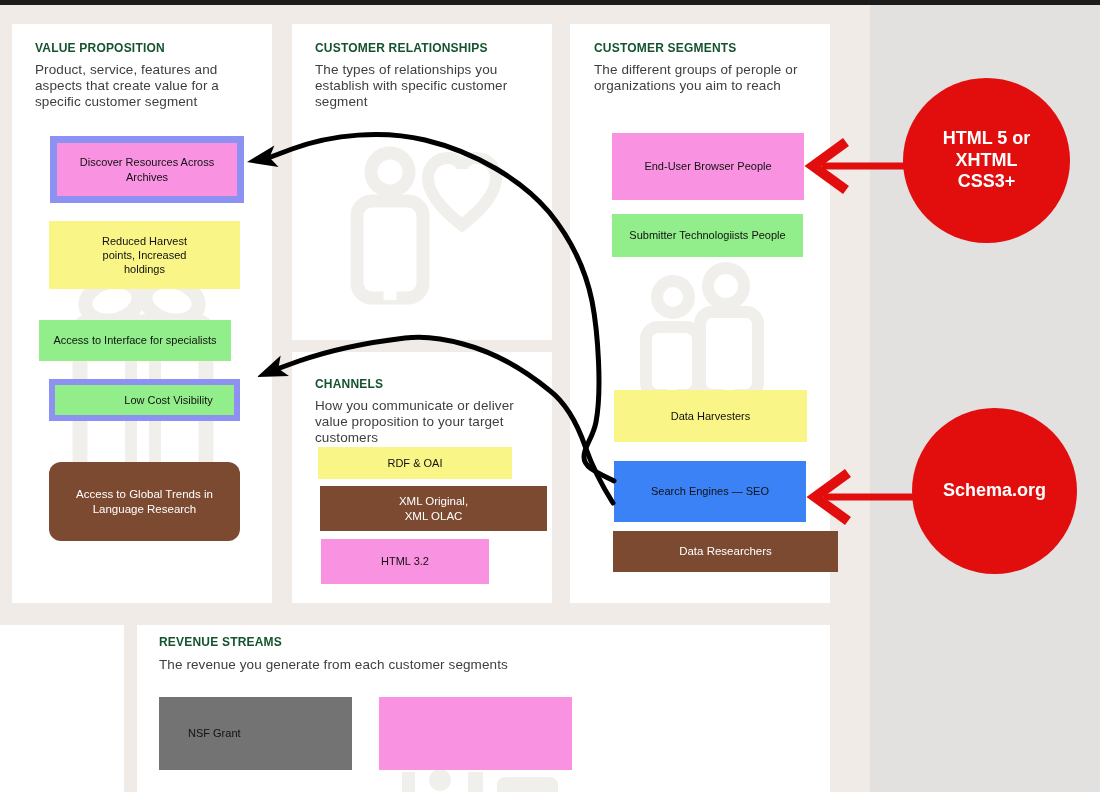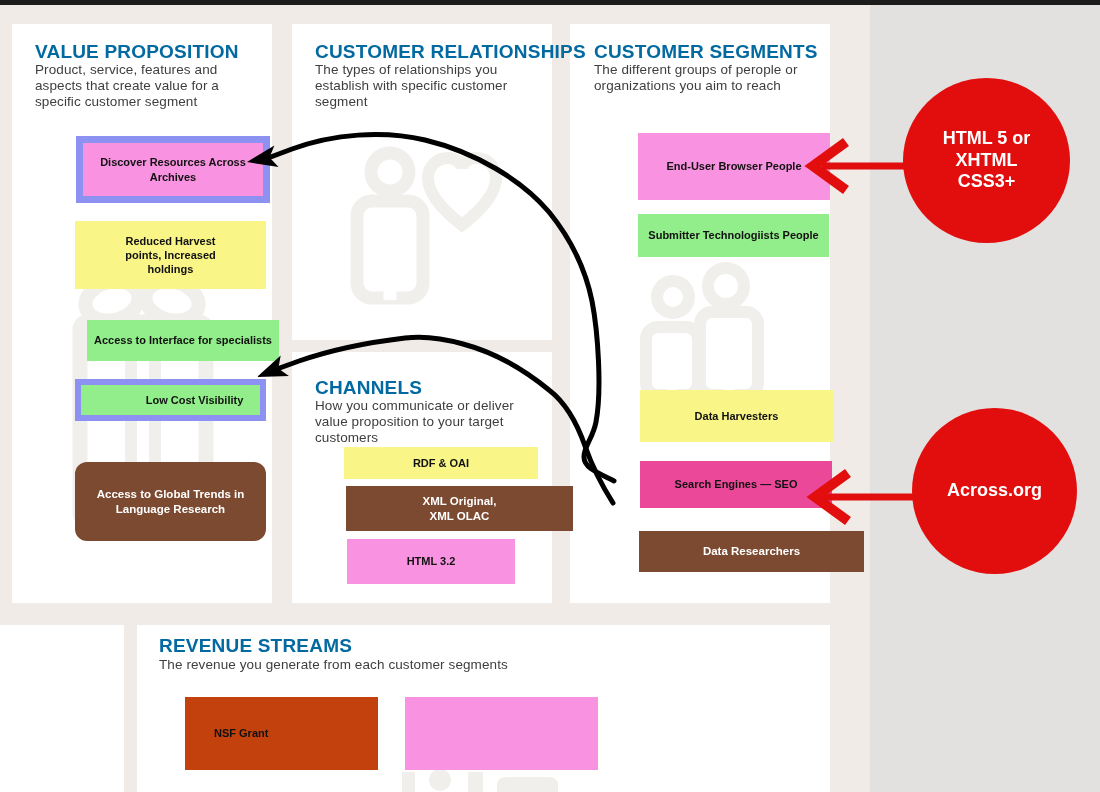--- a/index.html
+++ b/index.html
@@ -8,7 +8,7 @@
   .topbar{position:absolute;left:0;top:0;width:1100px;height:5px;z-index:60;}
   .side-bg{position:absolute;left:870px;top:5px;width:230px;height:787px;z-index:0;}
   .panel{position:absolute;background:#ffffff;z-index:1;}
-  .panel-title{position:absolute;font-size:19px;font-weight:700;color:#0369a1;
+  .panel-title{position:absolute;font-size:12px;font-weight:700;color:#14532d;
                letter-spacing:.2px;z-index:6;white-space:pre-line;}
   .panel-sub{position:absolute;font-size:13.5px;color:#3e3e3e;line-height:1.18;
              z-index:6;white-space:pre-line;letter-spacing:.1px;}

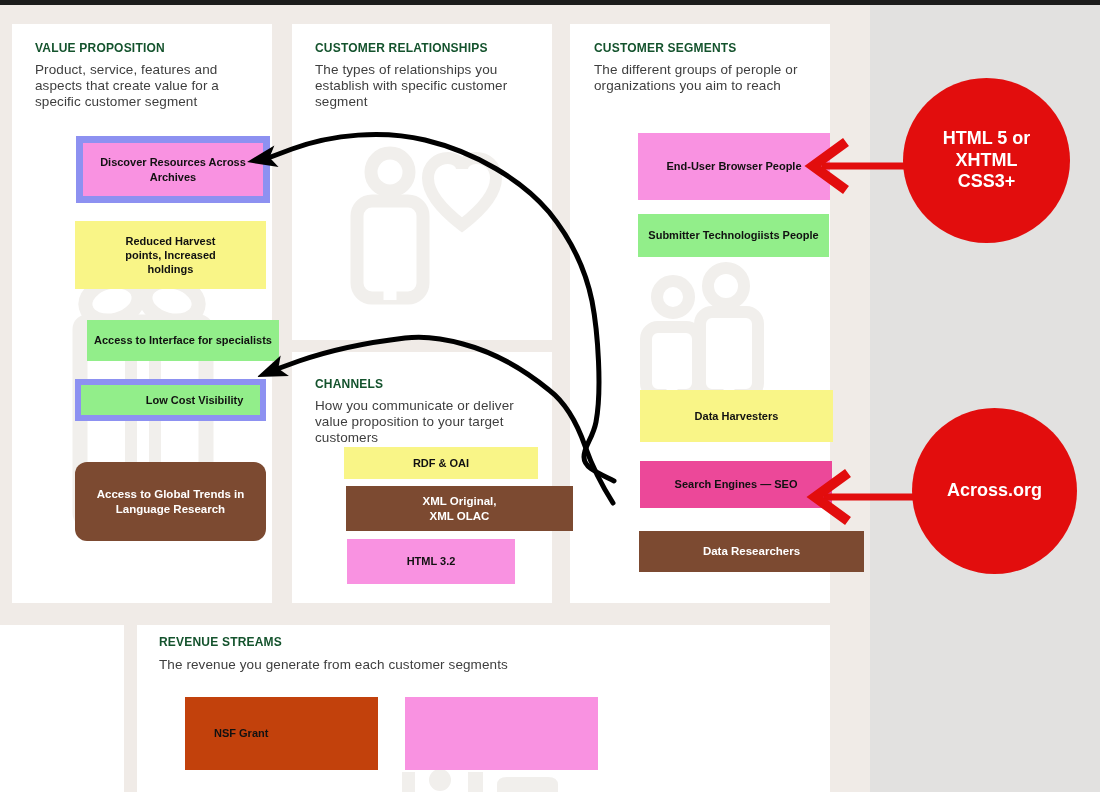--- a/index.html
+++ b/index.html
@@ -13,8 +13,8 @@
   .panel-sub{position:absolute;font-size:13.5px;color:#3e3e3e;line-height:1.18;
              z-index:6;white-space:pre-line;letter-spacing:.1px;}
   .note{position:absolute;display:flex;align-items:center;justify-content:center;
-        text-align:center;font-size:11px;font-weight:700;color:#111;line-height:1.3;
-        white-space:pre-line;z-index:20;box-sizing:border-box;margin-left:26px;}
+        text-align:center;font-size:11px;font-weight:400;color:#111;line-height:1.3;
+        white-space:pre-line;z-index:20;box-sizing:border-box;}
   .note.bordered{border:7px solid transparent;}
   .note.bordered-thin{border:6px solid transparent;}
   .note.white-text{color:#ffffff;font-size:11.5px;}

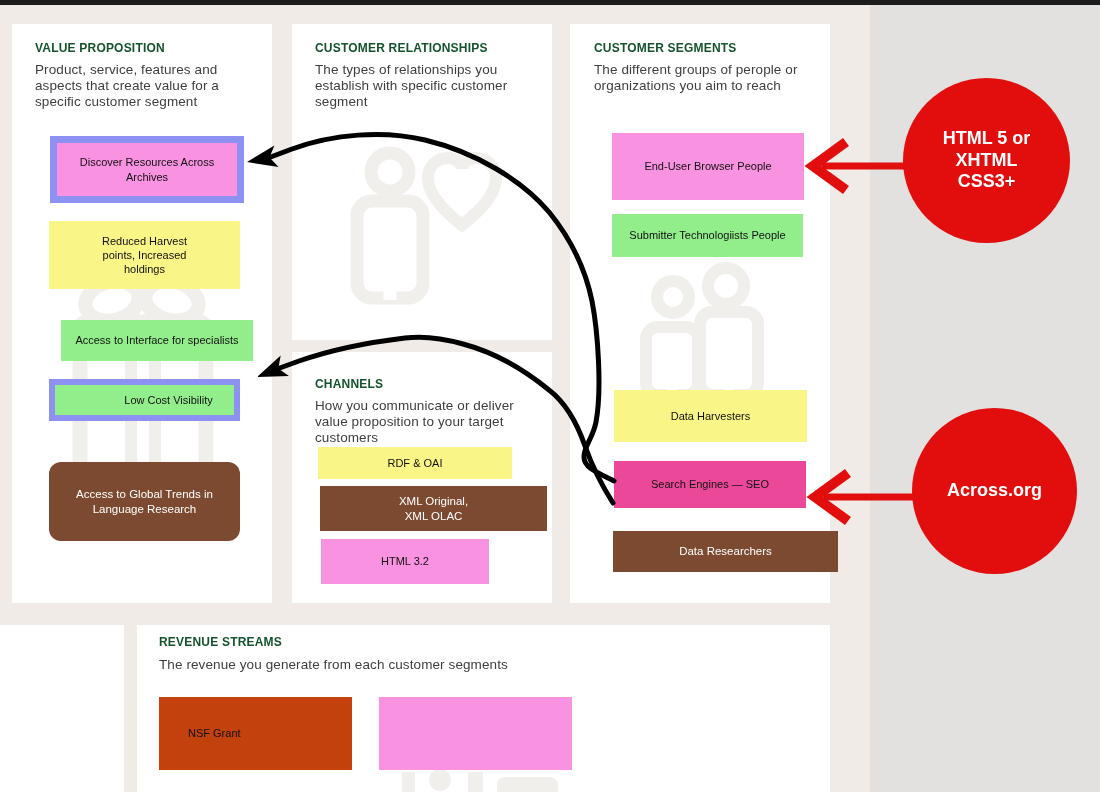--- a/index.html
+++ b/index.html
@@ -95,7 +95,7 @@
   <div class="note" style="left: 49px; top: 221px; width: 191px; height: 68px; background: rgb(249, 245, 135);">Reduced Harvest
 points, Increased
 holdings</div>
-  <div class="note" style="left: 61px; top: 320px; width: 192px; height: 41px; background: rgb(146, 238, 138);">Access to Interface for specialists</div>
+  <div class="note" style="left: 39px; top: 320px; width: 192px; height: 41px; background: rgb(146, 238, 138);">Access to Interface for specialists</div>
   <div class="note bordered-thin" style="left: 49px; top: 379px; width: 191px; height: 42px; background: rgb(146, 238, 138); border-color: rgb(141, 145, 241); padding-left: 48px;">Low Cost Visibility</div>
   <div class="note white-text" style="left: 49px; top: 462px; width: 191px; height: 79px; background: rgb(124, 74, 49); border-radius: 12px;">Access to Global Trends in
 Language Research</div>

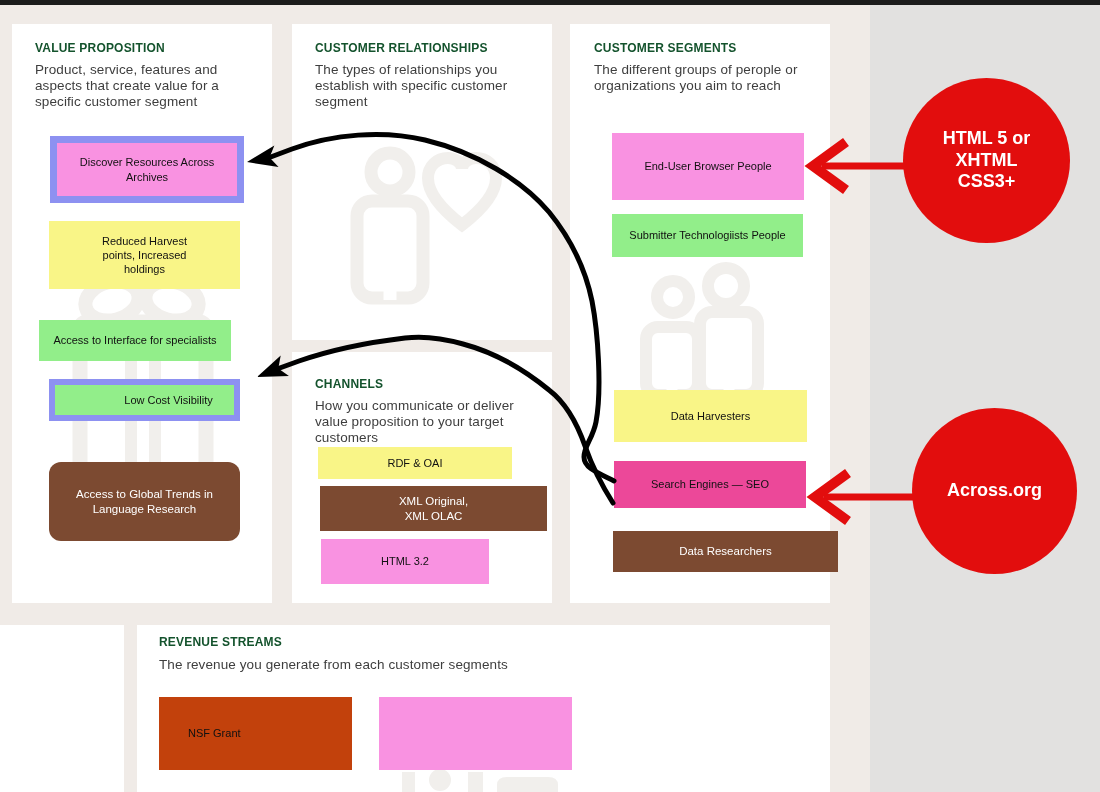--- a/index.html
+++ b/index.html
@@ -108,7 +108,7 @@
   <div class="note" style="left: 612px; top: 133px; width: 192px; height: 67px; background: rgb(249, 146, 225);">End-User Browser People</div>
   <div class="note" style="left: 612px; top: 214px; width: 191px; height: 43px; background: rgb(146, 238, 138);">Submitter Technologiists People</div>
   <div class="note" style="left: 614px; top: 390px; width: 193px; height: 52px; background: rgb(249, 245, 135);">Data Harvesters</div>
-  <div class="note" style="left: 614px; top: 461px; width: 192px; height: 47px; background: #ec4899;">Search Engines — SEO</div>
+  <div class="note" style="left: 614px; top: 461px; width: 192px; height: 61px; background: #3b82f6;">Search Engines — SEO</div>
   <div class="note white-text" style="left: 613px; top: 531px; width: 225px; height: 41px; background: rgb(124, 74, 49);">Data Researchers</div>
 
   <div class="note left-text" style="left: 159px; top: 697px; width: 193px; height: 73px; background: #c2410c;">NSF Grant</div>

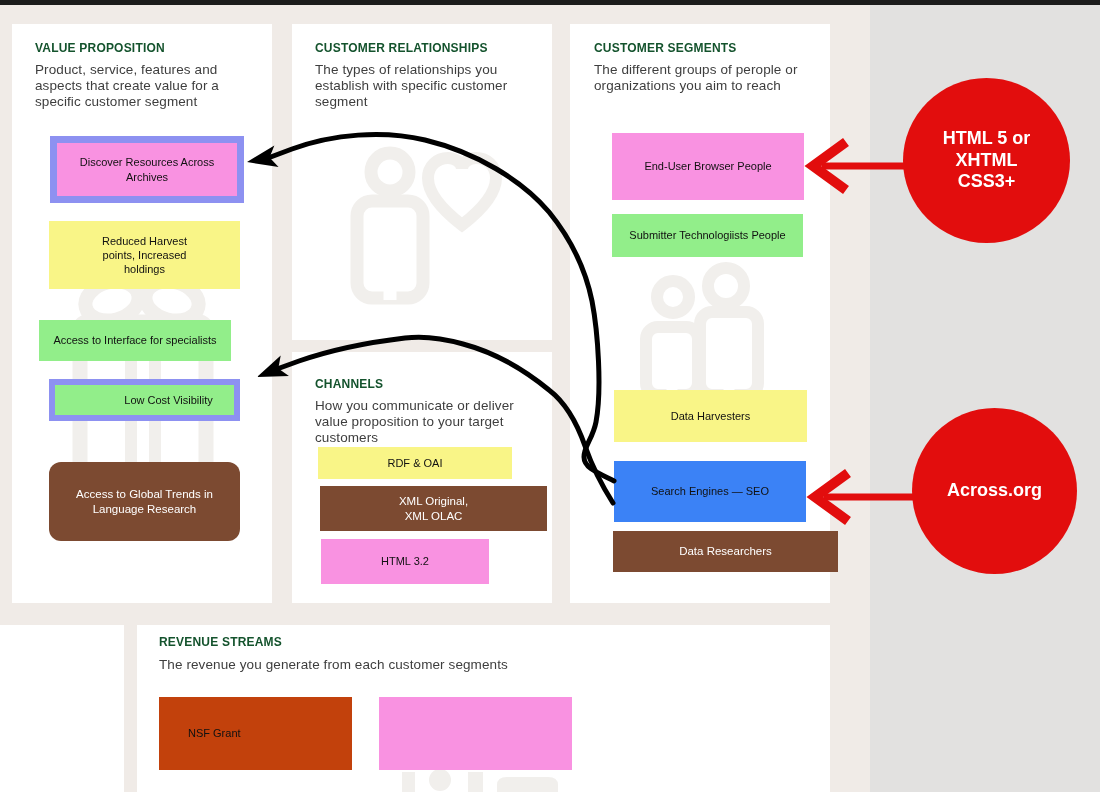--- a/index.html
+++ b/index.html
@@ -117,7 +117,7 @@
   <div class="callout" style="left: 903px; top: 78px; width: 167px; height: 165px; background: rgb(226, 13, 13);">HTML 5 or
 XHTML
 CSS3+</div>
-  <div class="callout" style="left: 912px; top: 408px; width: 165px; height: 166px; background: rgb(226, 13, 13);">Across.org</div>
+  <div class="callout" style="left: 912px; top: 408px; width: 165px; height: 166px; background: rgb(226, 13, 13);">Schema.org</div>
 
   <svg class="overlay" width="1100" height="792" viewBox="0 0 1100 792">
     <g>

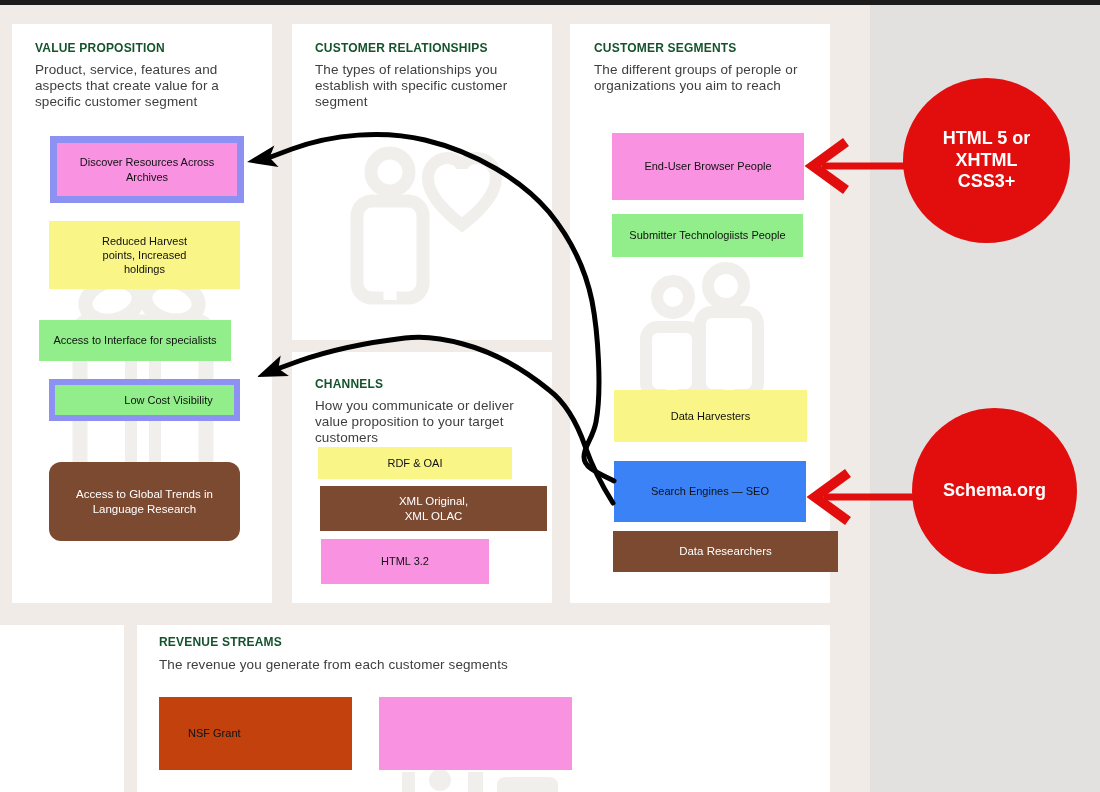--- a/index.html
+++ b/index.html
@@ -111,7 +111,7 @@
   <div class="note" style="left: 614px; top: 461px; width: 192px; height: 61px; background: #3b82f6;">Search Engines — SEO</div>
   <div class="note white-text" style="left: 613px; top: 531px; width: 225px; height: 41px; background: rgb(124, 74, 49);">Data Researchers</div>
 
-  <div class="note left-text" style="left: 159px; top: 697px; width: 193px; height: 73px; background: #c2410c;">NSF Grant</div>
+  <div class="note left-text" style="left: 159px; top: 697px; width: 193px; height: 73px; background: #737373;">NSF Grant</div>
   <div class="note" style="left: 379px; top: 697px; width: 193px; height: 73px; background: rgb(249, 146, 225);"></div>
 
   <div class="callout" style="left: 903px; top: 78px; width: 167px; height: 165px; background: rgb(226, 13, 13);">HTML 5 or

